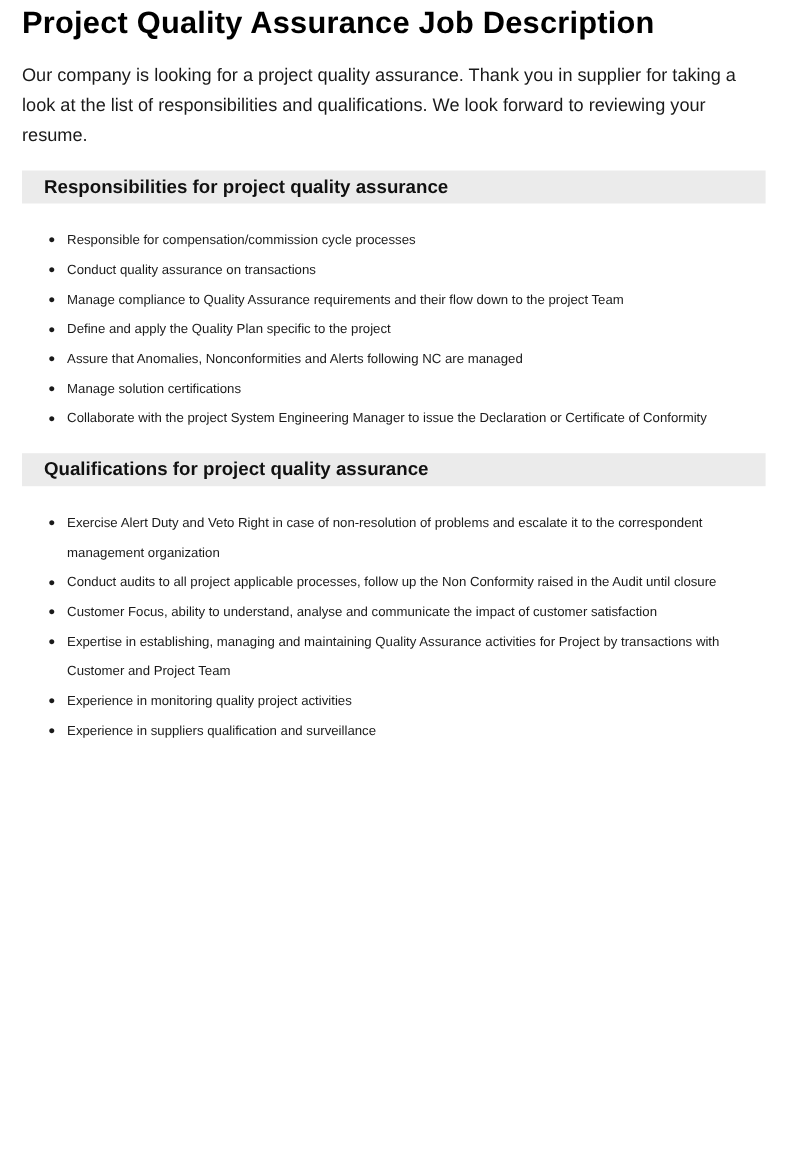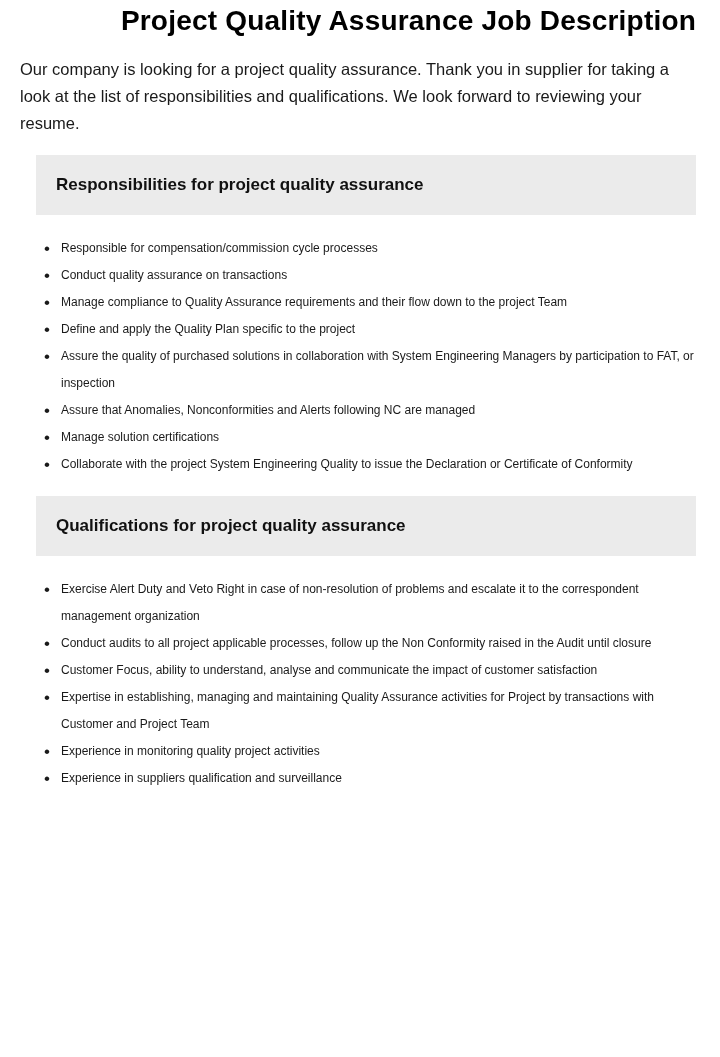--- a/index.html
+++ b/index.html
@@ -23,7 +23,7 @@
     font-size: 28px;
     line-height: 36px;
     font-weight: bold;
-    text-align: right;
+    text-align: left;
     color: #000000;
     letter-spacing: 0.2px;
   }

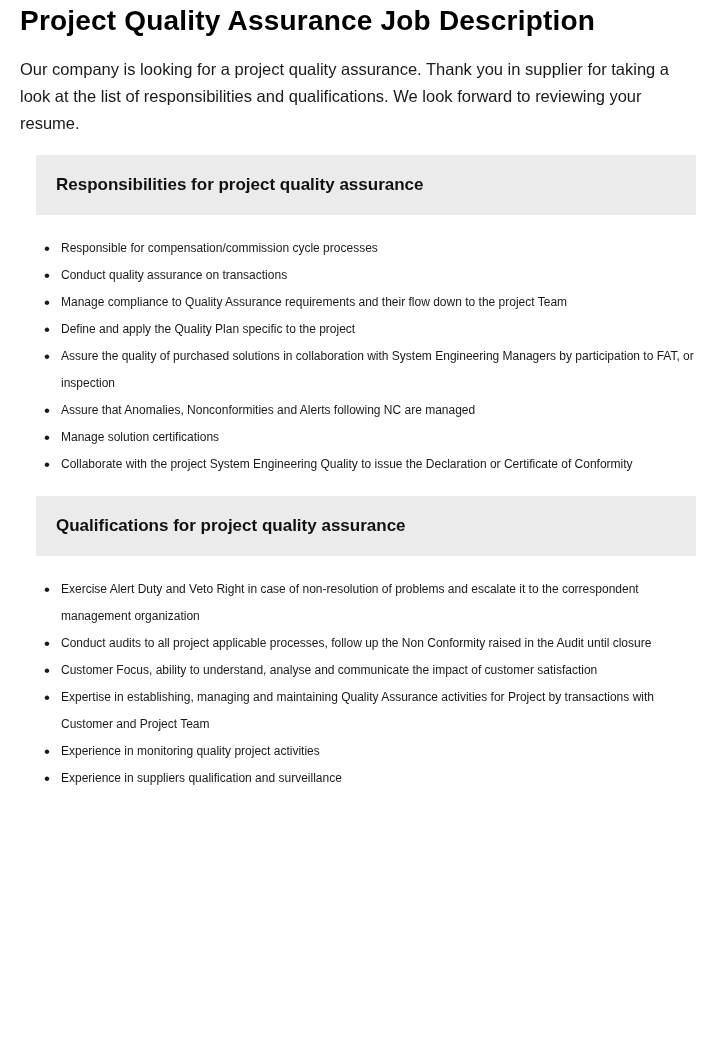--- a/index.html
+++ b/index.html
@@ -34,7 +34,7 @@
   }
   .section-heading {
     margin-top: 18px;
-    height: 60px;
+    height: 30px;
     background: var(--heading-bar-bg, #ebebeb);
     display: flex;
     align-items: center;
@@ -42,7 +42,6 @@
     font-size: 17px;
     font-weight: bold;
     color: #111111;
-    margin-left: 16px;
   }
   ul.bullet-list {
     list-style: none;

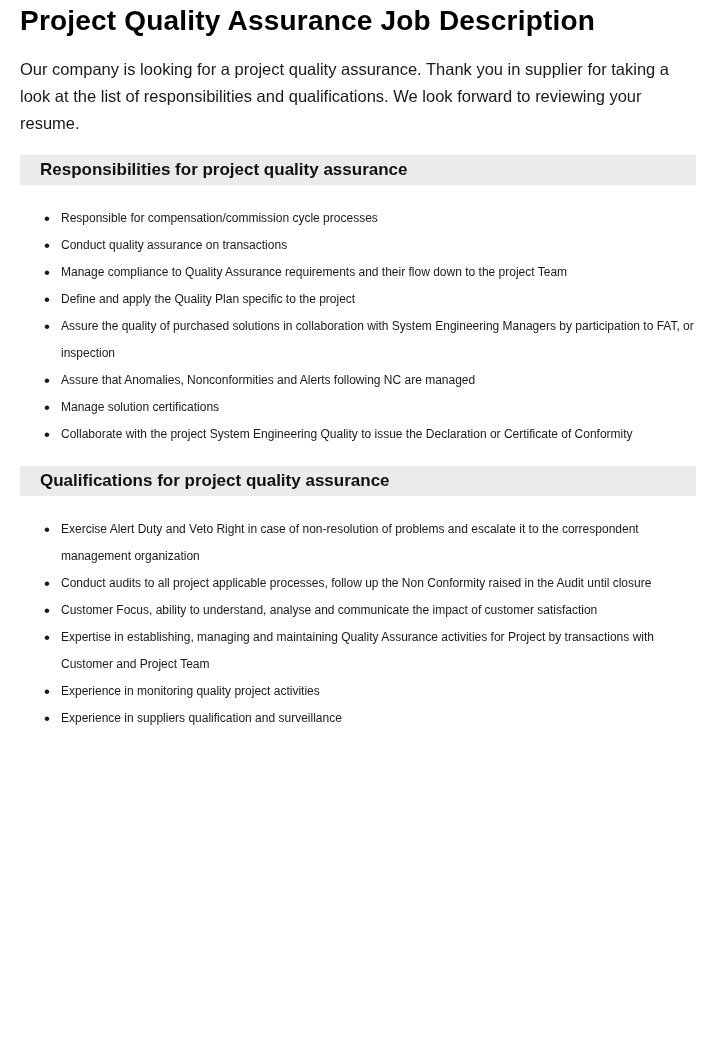--- a/index.html
+++ b/index.html
@@ -80,7 +80,6 @@
     <li>Conduct quality assurance on transactions</li>
     <li>Manage compliance to Quality Assurance requirements and their flow down to the project Team</li>
     <li>Define and apply the Quality Plan specific to the project</li>
-    <li>Assure the quality of purchased solutions in collaboration with System Engineering Managers by participation to FAT, or inspection</li>
     <li>Assure that Anomalies, Nonconformities and Alerts following NC are managed</li>
     <li>Manage solution certifications</li>
     <li>Collaborate with the project System Engineering Quality to issue the Declaration or Certificate of Conformity</li>

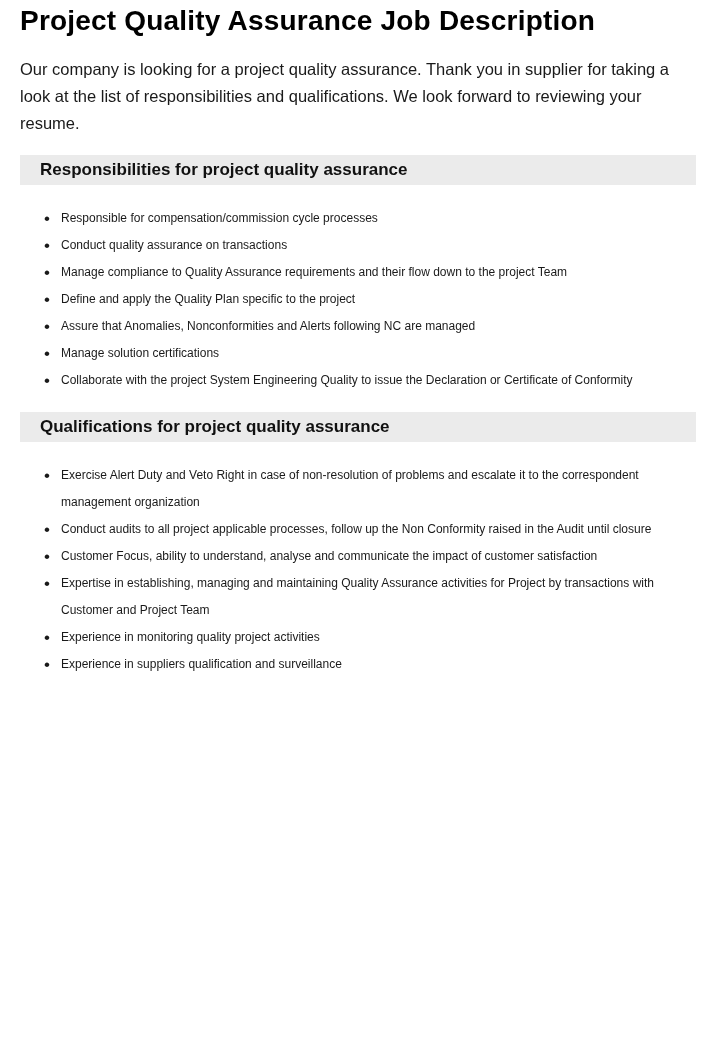--- a/index.html
+++ b/index.html
@@ -82,7 +82,7 @@
     <li>Define and apply the Quality Plan specific to the project</li>
     <li>Assure that Anomalies, Nonconformities and Alerts following NC are managed</li>
     <li>Manage solution certifications</li>
-    <li>Collaborate with the project System Engineering Quality to issue the Declaration or Certificate of Conformity</li>
+    <li>Collaborate with the project System Engineering Manager to issue the Declaration or Certificate of Conformity</li>
   </ul>
 
   <div class="section-heading">Qualifications for project quality assurance</div>

